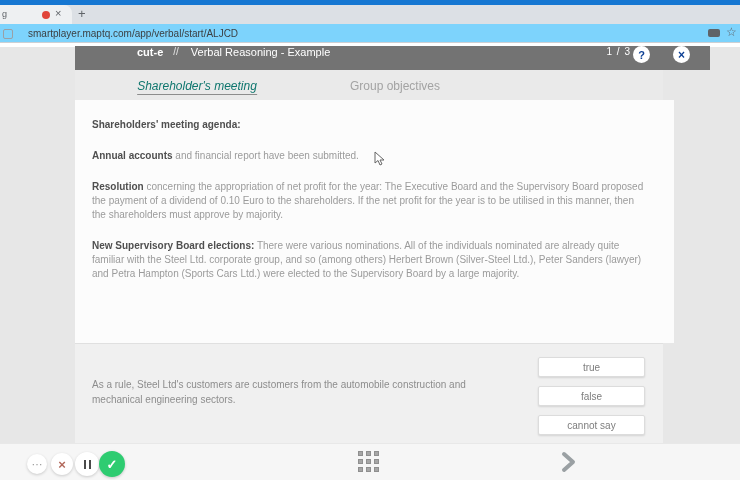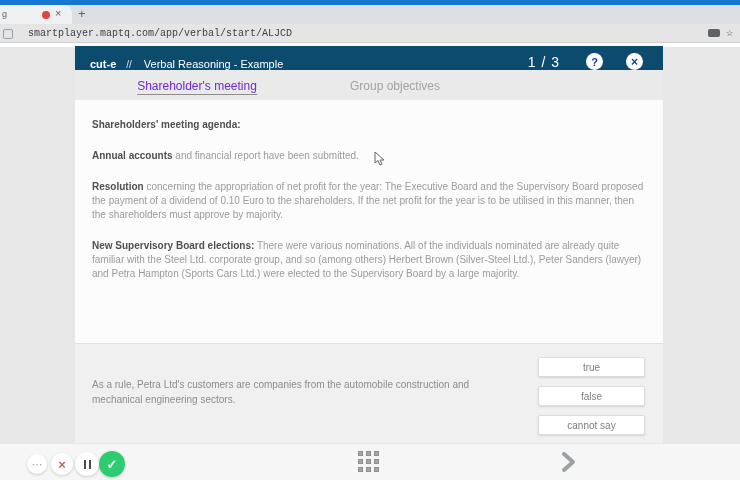--- a/index.html
+++ b/index.html
@@ -16,8 +16,8 @@
   .record-dot{left:50px;top:6px;width:8px;height:8px;border-radius:50%;background:#e0453a;}
   .tab-close{left:63px;top:2px;font-size:11px;color:#5f6368;cursor:default;}
   .newtab-btn{left:78px;top:1px;font-size:13px;color:#5f6368;}
-  .urlrow{left:0;top:24px;width:740px;height:18px;background:#e5e5e5;
-          border-bottom:1px solid #cdd0d4;font-family:Liberation Mono, monospace;}
+  .urlrow{left:0;top:24px;width:740px;height:18px;background:#7dd3fc;
+          border-bottom:1px solid #cdd0d4;}
   .site-icon{left:3px;top:5px;width:8px;height:8px;border:1px solid #9aa0a6;border-radius:2px;}
   .url-text{left:28px;top:4px;font-size:10px;color:#3c4043;letter-spacing:0;}
   .media-icon{left:708px;top:5px;width:12px;height:8px;background:#5f6368;border-radius:2px;}

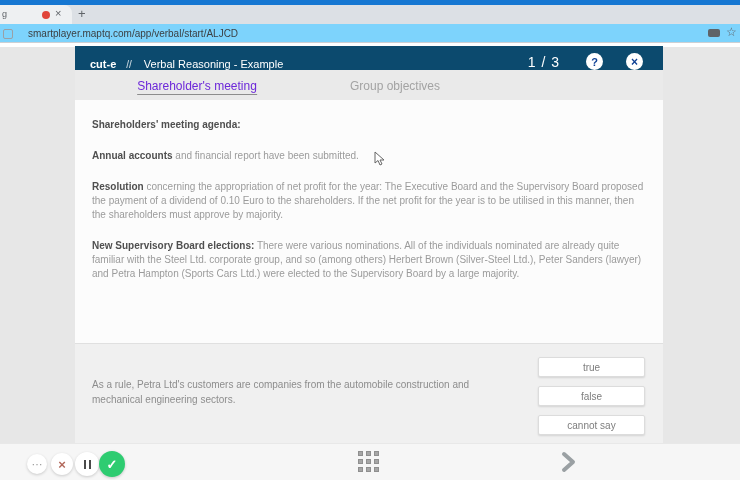--- a/index.html
+++ b/index.html
@@ -28,8 +28,8 @@
   .margin-right{left:663px;top:47px;width:77px;height:396px;background:#e7e7e7;}
 
   
-  .app-header{left:75px;top:46px;width:588px;height:24px;background:#0c4a6e;
-              display:flex;align-items:flex-end;color:#fff;font-size:11px;}
+  .app-header{left:75px;top:46px;width:588px;height:24px;background:#737373;
+              display:flex;align-items:flex-start;color:#fff;font-size:11px;padding-left:47px;}
   .app-header .brand{margin-left:15px;font-weight:bold;}
   .app-header .sep{margin-left:10px;opacity:.8;font-size:10px;}
   .app-header .title{margin-left:12px;}

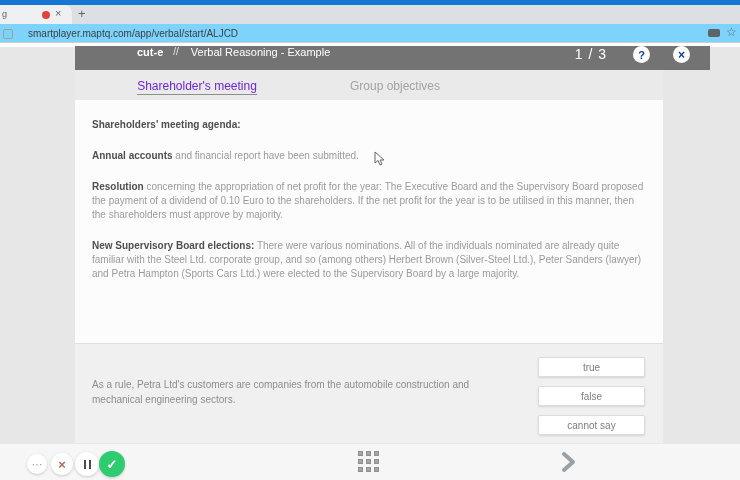--- a/index.html
+++ b/index.html
@@ -34,7 +34,7 @@
   .app-header .sep{margin-left:10px;opacity:.8;font-size:10px;}
   .app-header .title{margin-left:12px;}
   .app-header .spacer{flex:1;}
-  .app-header .progress{font-size:14px;margin-right:26px;letter-spacing:1px;}
+  .app-header .progress{font-size:10px;margin-right:2px;letter-spacing:1px;}
   .hbtn{width:17px;height:17px;border-radius:50%;background:#fff;color:#0e4094;
         display:flex;align-items:center;justify-content:center;
         font-size:11px;font-weight:bold;cursor:pointer;}

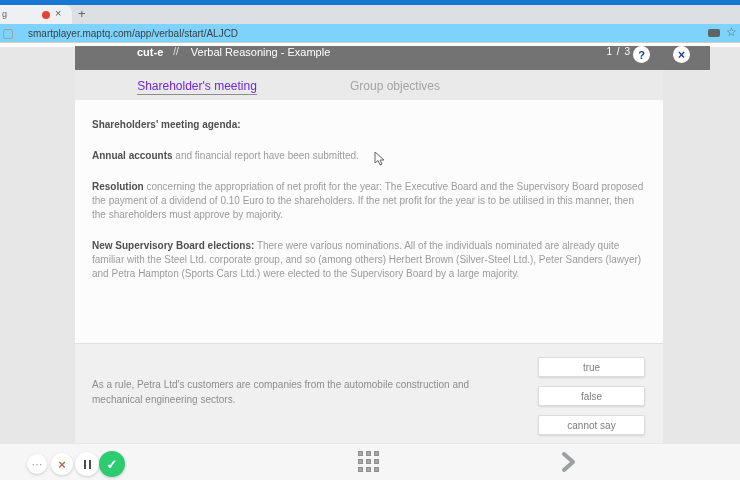--- a/index.html
+++ b/index.html
@@ -45,7 +45,7 @@
   .nav-strip{left:75px;top:70px;width:588px;height:30px;background:#eaeaea;}
   .navtab{position:absolute;top:9px;transform:translateX(-50%);font-size:12px;
           color:#a3a3a3;white-space:nowrap;cursor:pointer;}
-  .navtab.active{color:#6d28d9;border-bottom:1px solid #8d8d8d;padding-bottom:1px;}
+  .navtab.active{color:#0f766e;border-bottom:1px solid #8d8d8d;padding-bottom:1px;font-style:italic;}
   .navtab1{left:122px;} .navtab2{left:320px;text-align:right;} .navtab3{left:510px;margin-top:24px;}
 
   

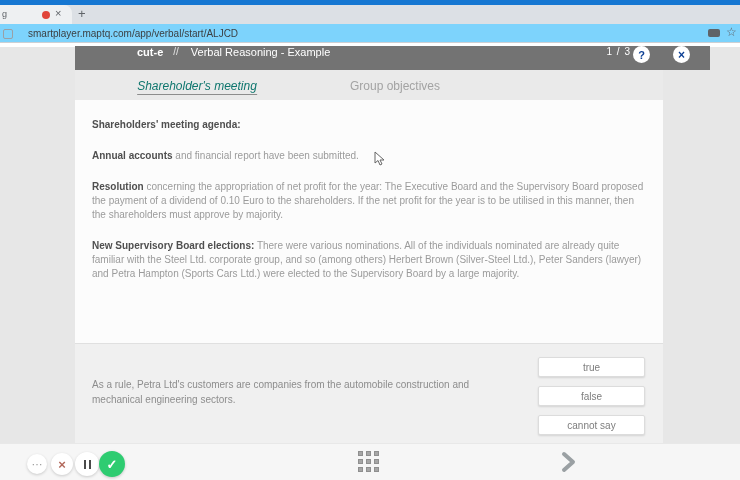--- a/index.html
+++ b/index.html
@@ -50,7 +50,7 @@
 
   
   .content{left:75px;top:100px;width:556px;height:225px;background:#fcfcfc;
-           padding:18px 15px 0 17px;font-size:10px;line-height:14px;color:#9b9b9b;}
+           padding:18px 26px 0 17px;font-size:10px;line-height:14px;color:#9b9b9b;}
   .content .heading{color:#4f4f4f;font-weight:bold;margin:0 0 14px 0;}
   .content p{margin:17px 0 14px 0;}
   .content .lead{color:#4f4f4f;font-weight:bold;}

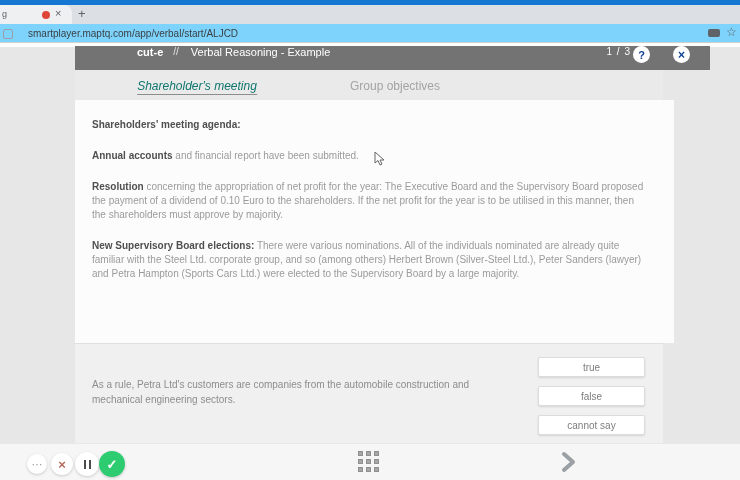--- a/index.html
+++ b/index.html
@@ -136,7 +136,7 @@
 </svg>
 
 <div class="abs question-panel">
-  <div class="question-text">As a rule, Petra Ltd's customers are companies from the automobile construction and mechanical engineering sectors.</div>
+  <div class="question-text">As a rule, Steel Ltd's customers are customers from the automobile construction and mechanical engineering sectors.</div>
   <div class="opt-btn opt-true">true</div>
   <div class="opt-btn opt-false">false</div>
   <div class="opt-btn opt-cannot">cannot say</div>

